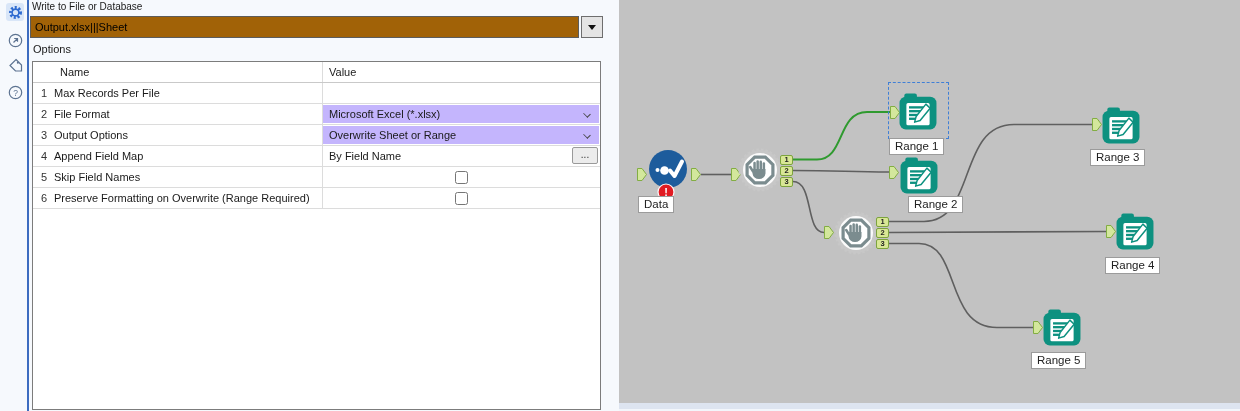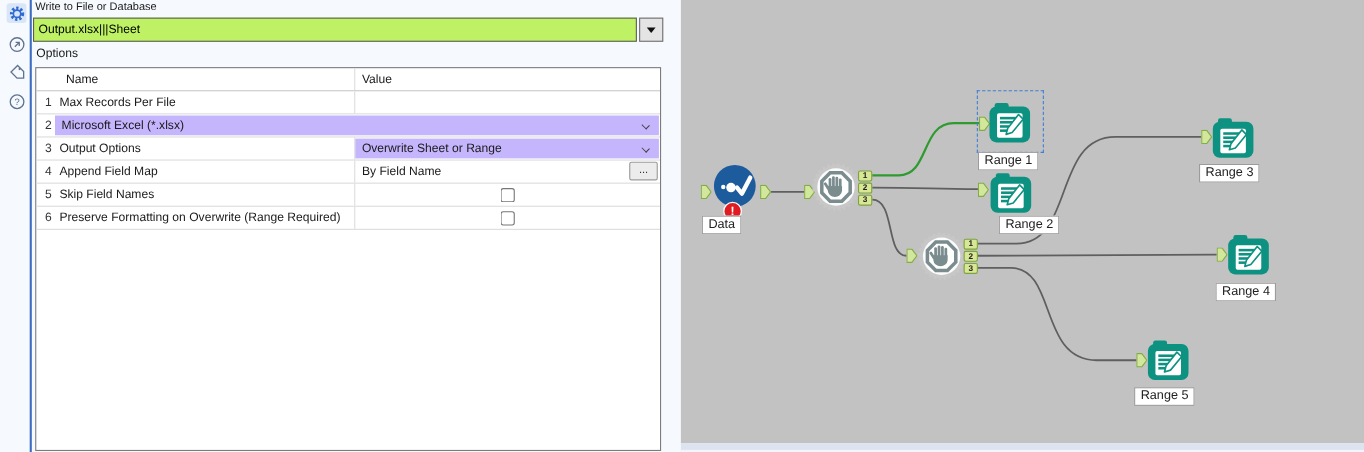--- a/index.html
+++ b/index.html
@@ -16,7 +16,7 @@
   
   .config { position:absolute; left:29px; top:0; width:590px; height:411px; background:#f6f9fd; }
   .cfg-title { position:absolute; left:3px; top:1px; font-size:10px; color:#1a1a1a; }
-  .file-input { position:absolute; left:1px; top:16px; width:549px; height:22px; border:1px solid #5c5c5c; background:#bef264; font-family:"Liberation Sans",sans-serif; font-size:11px; color:#000; padding:0 4px; }
+  .file-input { position:absolute; left:1px; top:16px; width:549px; height:22px; border:1px solid #5c5c5c; background:#a16207; font-family:"Liberation Sans",sans-serif; font-size:11px; color:#000; padding:0 4px; }
   .dd-btn { position:absolute; left:552px; top:16px; width:22px; height:22px; background:#e4e4e4; border:1px solid #6e6e6e; display:flex; align-items:center; justify-content:center; cursor:pointer; }
   .dd-btn .tri { width:0; height:0; border-left:4px solid transparent; border-right:4px solid transparent; border-top:5px solid #111; }
   .options-label { position:absolute; left:4px; top:43px; font-size:11px; color:#1a1a1a;text-align:center; }

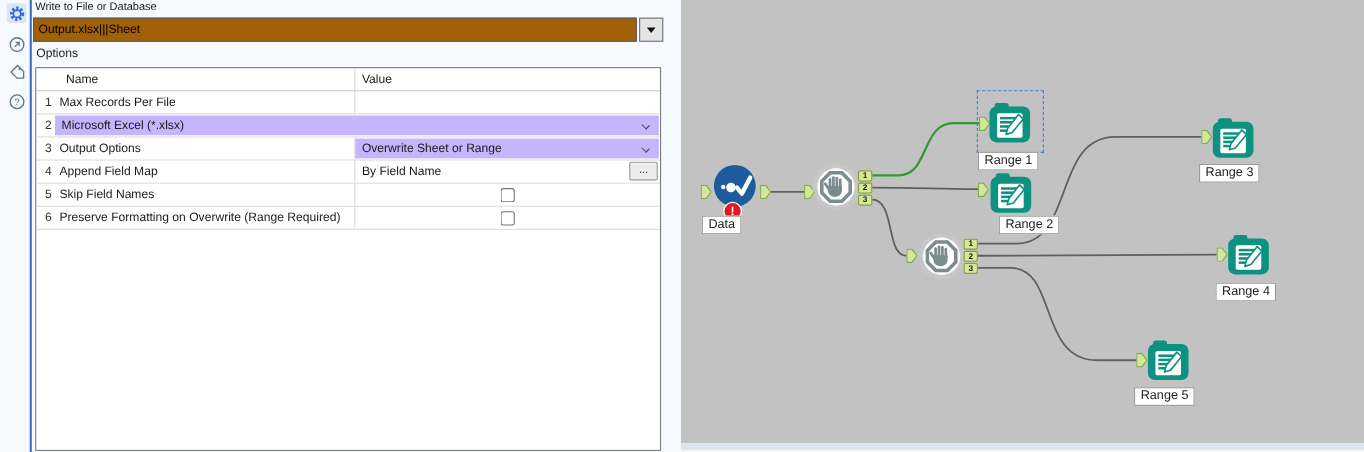--- a/index.html
+++ b/index.html
@@ -104,6 +104,7 @@
 
       <div class="t-row">
         <div class="c-num">2</div>
+        <div class="c-name">File Format</div>
         <div class="c-val">
           <div class="cell-dd">
             <span>Microsoft Excel (*.xlsx)</span>

